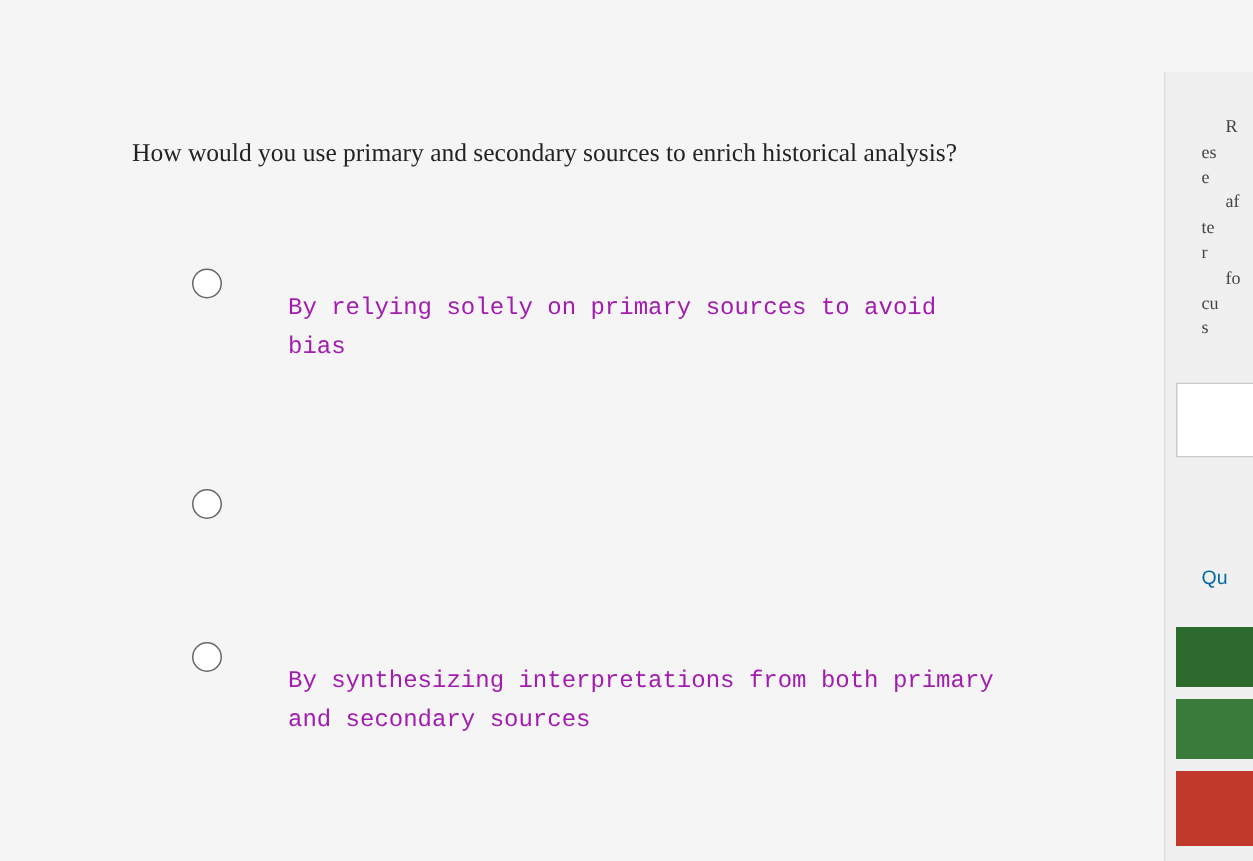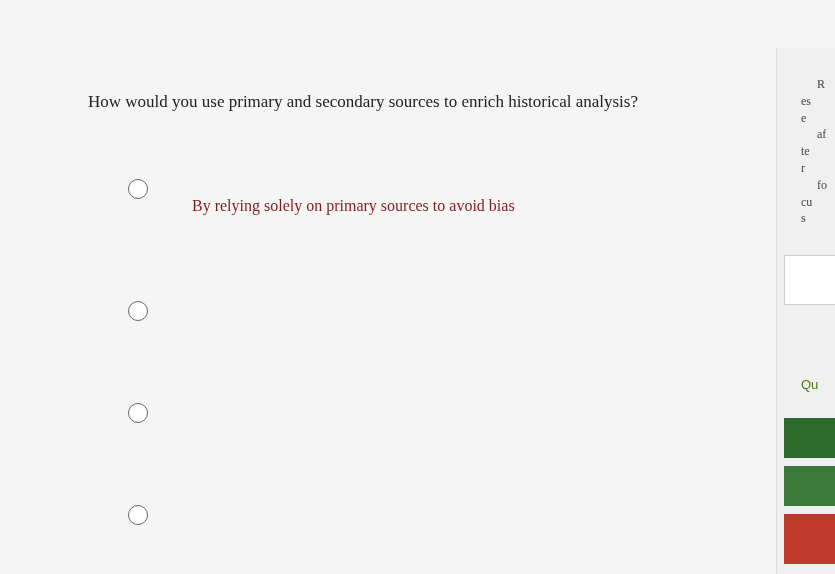--- a/index.html
+++ b/index.html
@@ -60,8 +60,8 @@
     .option-label {
       font-size: 16px;
       line-height: 1.6;
-      color: #7f1d1d;
-      font-family: Liberation Serif, serif;
+      color: #a21caf;
+      font-family: Liberation Mono, monospace;
     }
 
     .sidebar {

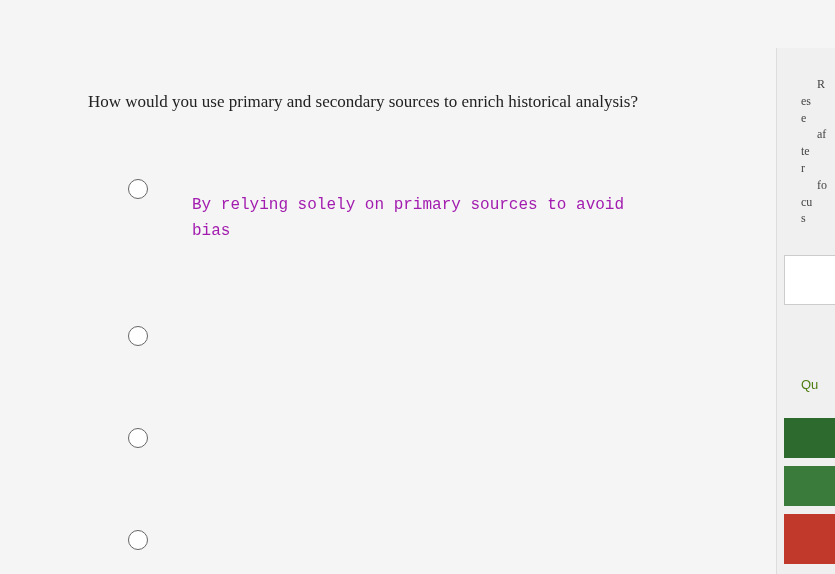--- a/index.html
+++ b/index.html
@@ -119,7 +119,7 @@
 
     .sidebar-qu-label {
       font-size: 13px;
-      color: #4d7c0f;
+      color: #0369a1;
       font-family: Arial, sans-serif;
       padding: 4px;
       margin-top: 4px;

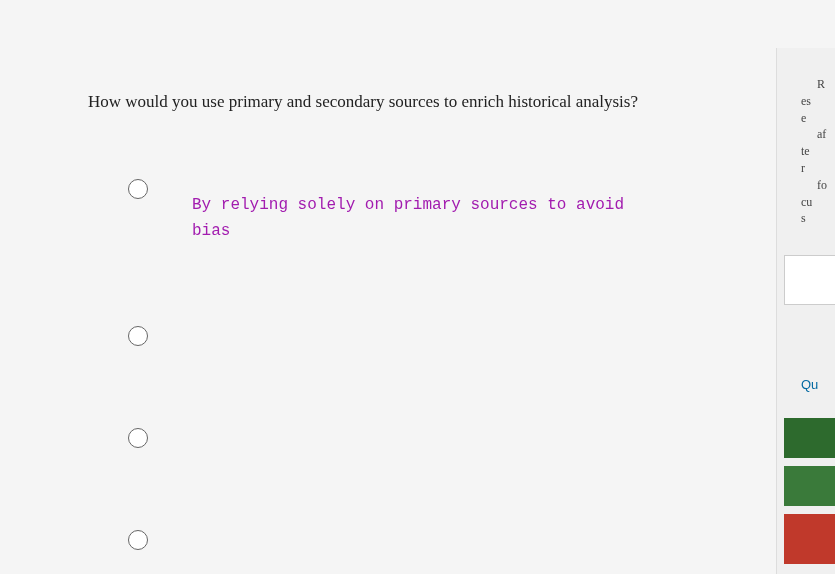--- a/index.html
+++ b/index.html
@@ -144,6 +144,7 @@
 
     <div class="option-item">
       <div class="radio-circle"></div>
+      <span class="option-label">By synthesizing interpretations from both primary and secondary sources</span>
     </div>
 
     <div class="option-item">

